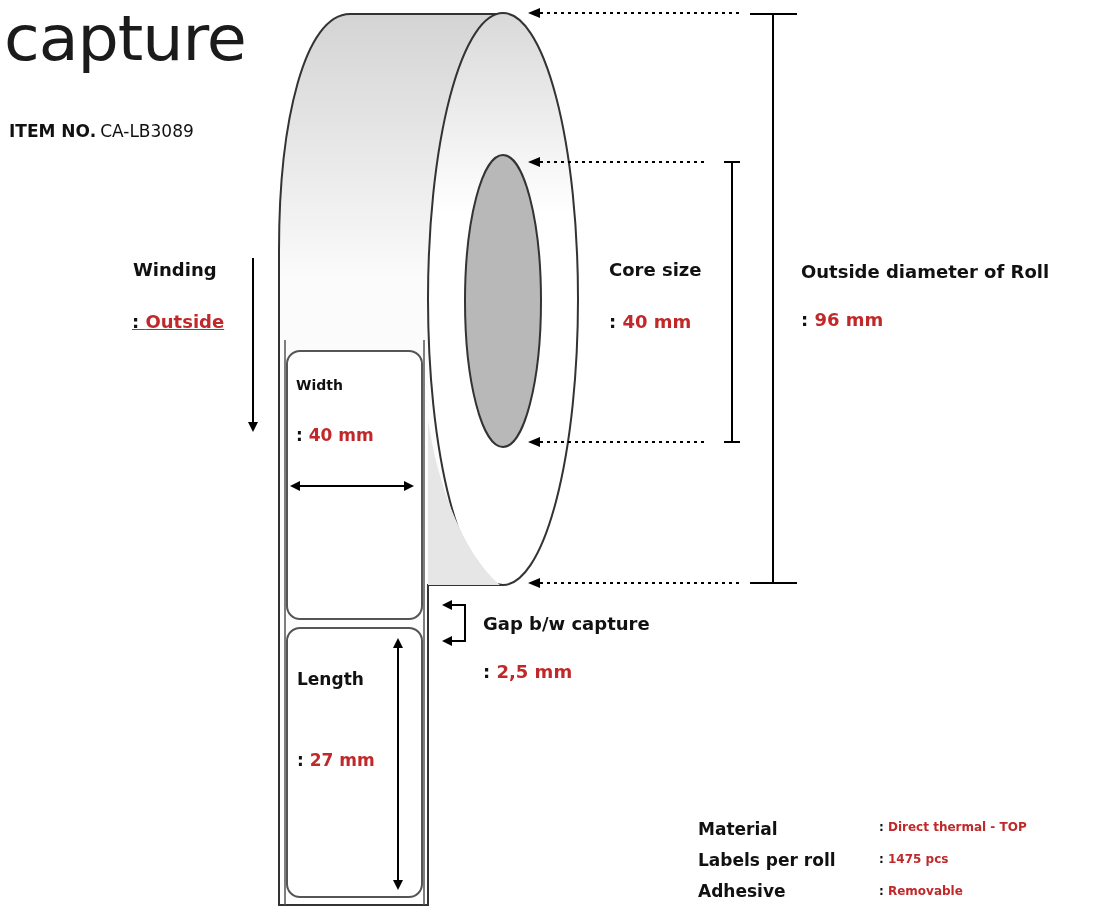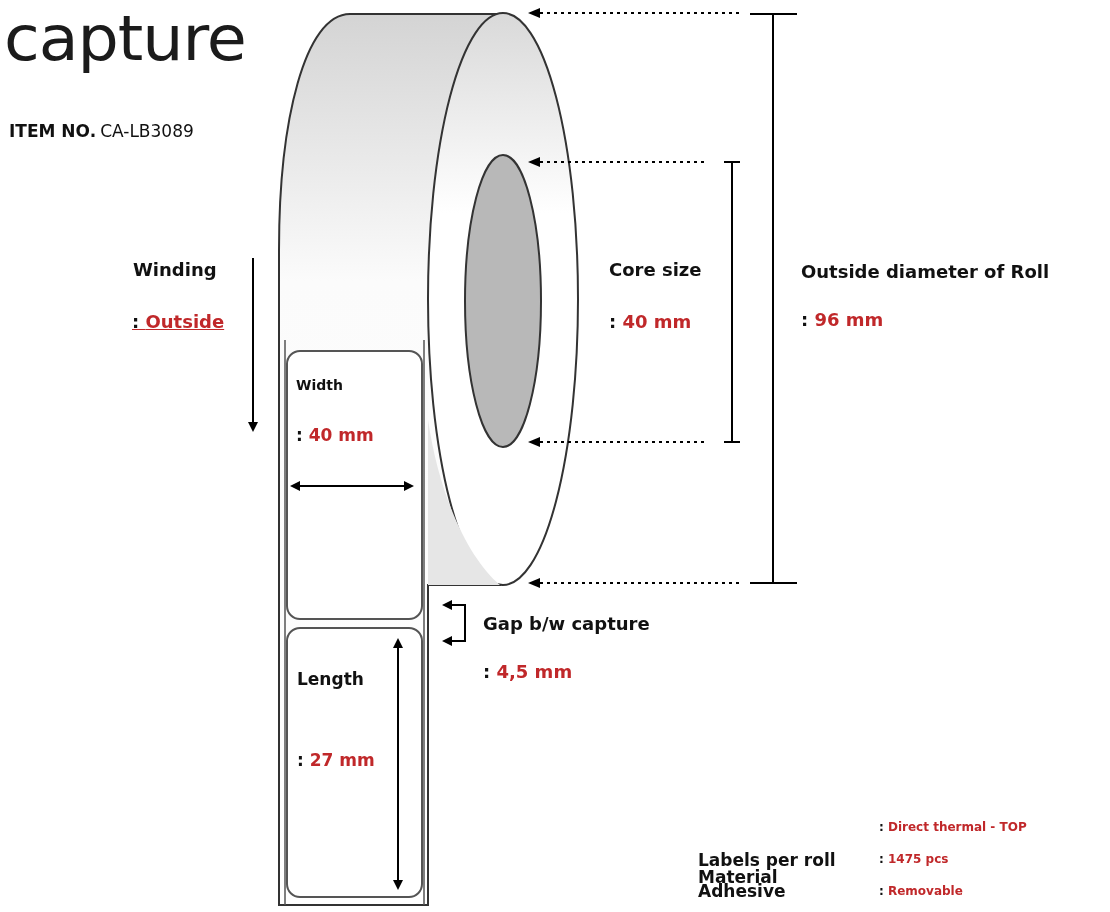--- a/index.html
+++ b/index.html
@@ -113,7 +113,7 @@
 <div class="abs t-value" style="left:297px; top:717px; font-size:17px;margin-top:33px;"><span class="t-colon">: </span><span>27 mm</span></div>
 
 <div class="abs t-label" style="left:483px; top:613px;">Gap b/w capture</div>
-<div class="abs t-value" style="left:483px; top:661px;"><span class="t-colon">: </span><span>4,5 mm</span></div>
+<div class="abs t-value" style="left:483px; top:661px;"><span class="t-colon">: </span><span>2,5 mm</span></div>
 
 <div class="abs spec-label" style="left:698px; top:867px;">Material</div>
 <div class="abs spec-value" style="left:879px; top:820px;"><span class="t-colon">: </span><span>Direct thermal - TOP</span></div>

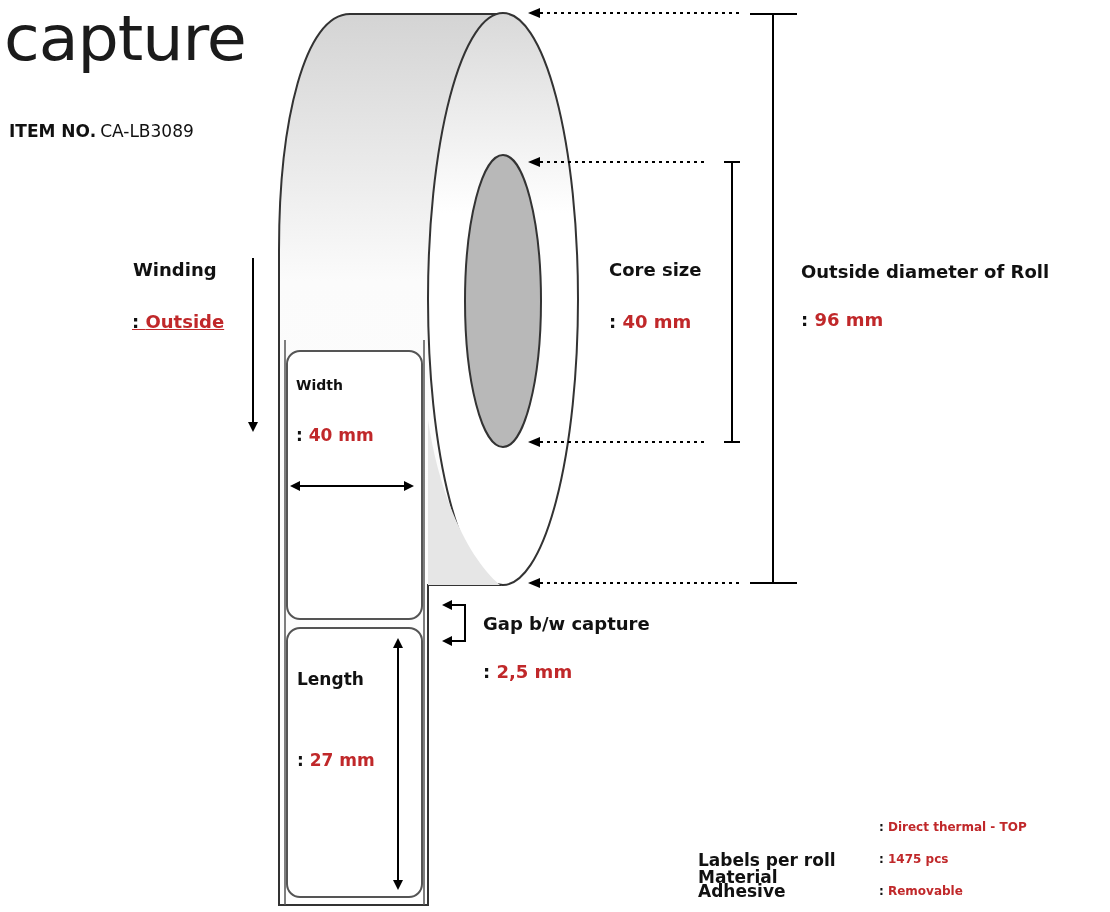--- a/index.html
+++ b/index.html
@@ -115,7 +115,7 @@
 <div class="abs t-label" style="left:483px; top:613px;">Gap b/w capture</div>
 <div class="abs t-value" style="left:483px; top:661px;"><span class="t-colon">: </span><span>2,5 mm</span></div>
 
-<div class="abs spec-label" style="left:698px; top:867px;">Material</div>
+<div class="abs spec-label" style="left:698px; top:819px;">Material</div>
 <div class="abs spec-value" style="left:879px; top:820px;"><span class="t-colon">: </span><span>Direct thermal - TOP</span></div>
 
 <div class="abs spec-label" style="left:698px; top:850px;">Labels per roll</div>

